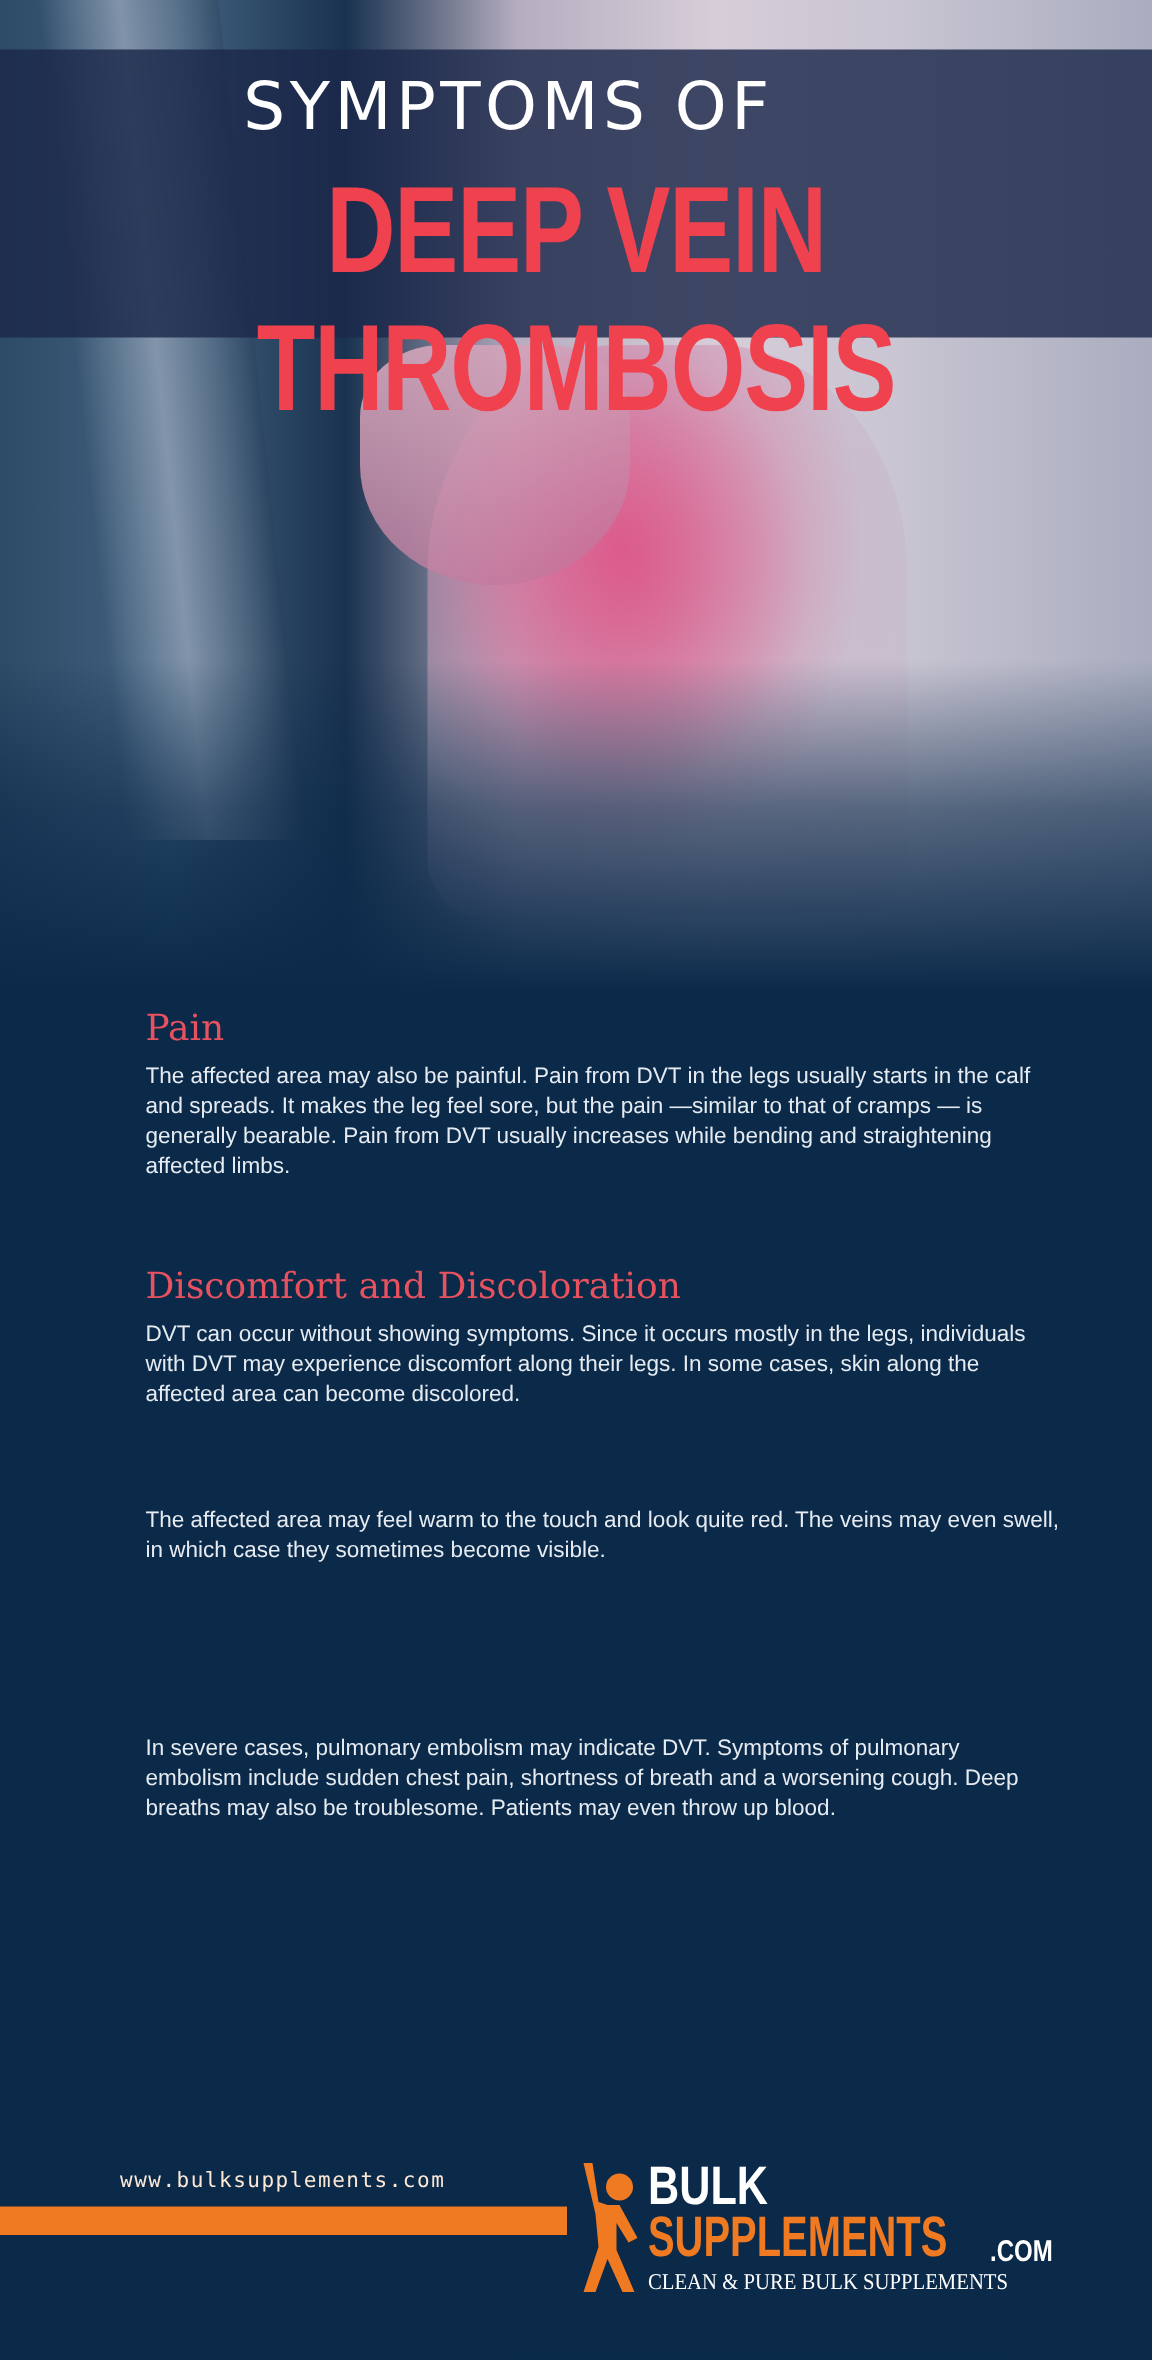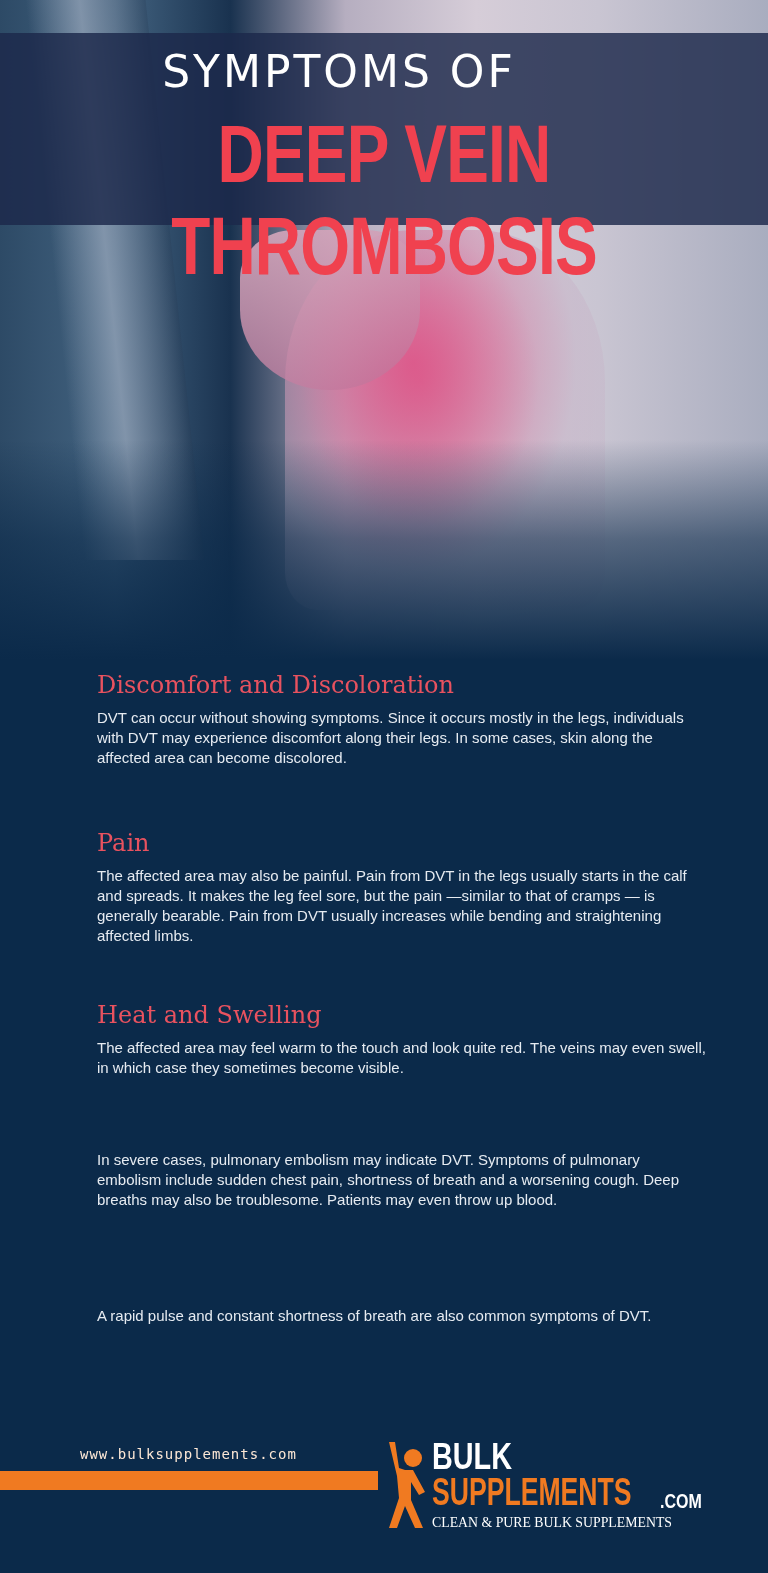--- a/index.html
+++ b/index.html
@@ -107,13 +107,13 @@
 <div class="title-line2">DEEP VEIN THROMBOSIS</div>
 
 <div class="content">
+  <div class="section" style="height:172px;">
+    <h2 class="sec-h">Pain</h2>
+    <p class="sec-p">The affected area may also be painful. Pain from DVT in the legs usually starts in the calf and spreads. It makes the leg feel sore, but the pain —similar to that of cramps — is generally bearable. Pain from DVT usually increases while bending and straightening affected limbs.</p>
+  </div>
   <div class="section" style="height:158px;">
     <h2 class="sec-h">Discomfort and Discoloration</h2>
     <p class="sec-p">DVT can occur without showing symptoms. Since it occurs mostly in the legs, individuals with DVT may experience discomfort along their legs. In some cases, skin along the affected area can become discolored.</p>
-  </div>
-  <div class="section" style="height:172px;">
-    <h2 class="sec-h">Pain</h2>
-    <p class="sec-p">The affected area may also be painful. Pain from DVT in the legs usually starts in the calf and spreads. It makes the leg feel sore, but the pain —similar to that of cramps — is generally bearable. Pain from DVT usually increases while bending and straightening affected limbs.</p>
   </div>
   <div class="section" style="height:146px;">
     <h2 class="sec-h">Heat and Swelling</h2>

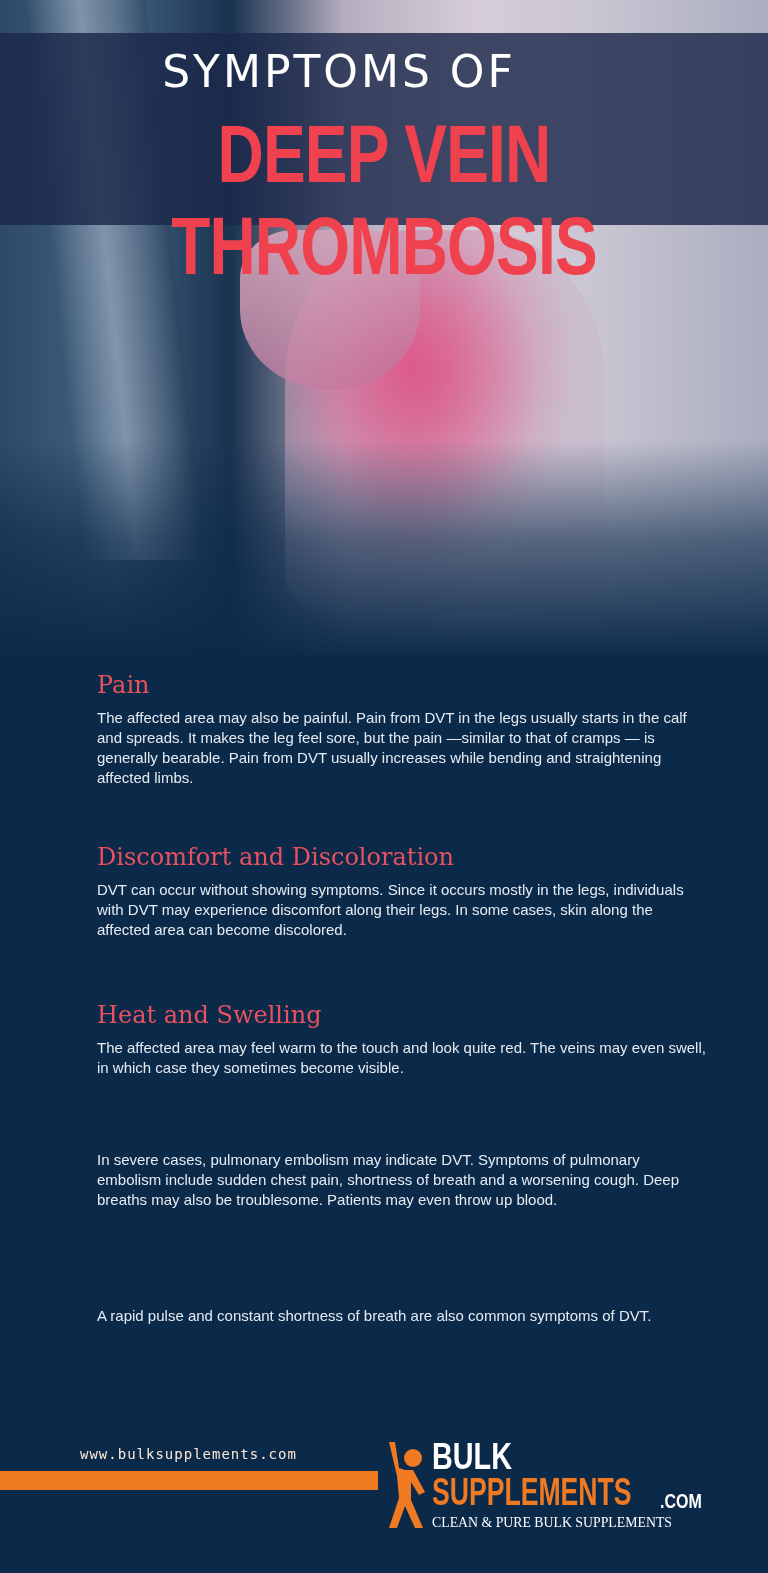--- a/index.html
+++ b/index.html
@@ -116,7 +116,6 @@
     <p class="sec-p">DVT can occur without showing symptoms. Since it occurs mostly in the legs, individuals with DVT may experience discomfort along their legs. In some cases, skin along the affected area can become discolored.</p>
   </div>
   <div class="section" style="height:146px;">
-    <h2 class="sec-h">Heat and Swelling</h2>
     <p class="sec-p">The affected area may feel warm to the touch and look quite red. The veins may even swell, in which case they sometimes become visible.</p>
   </div>
   <div class="section" style="height:150px;">

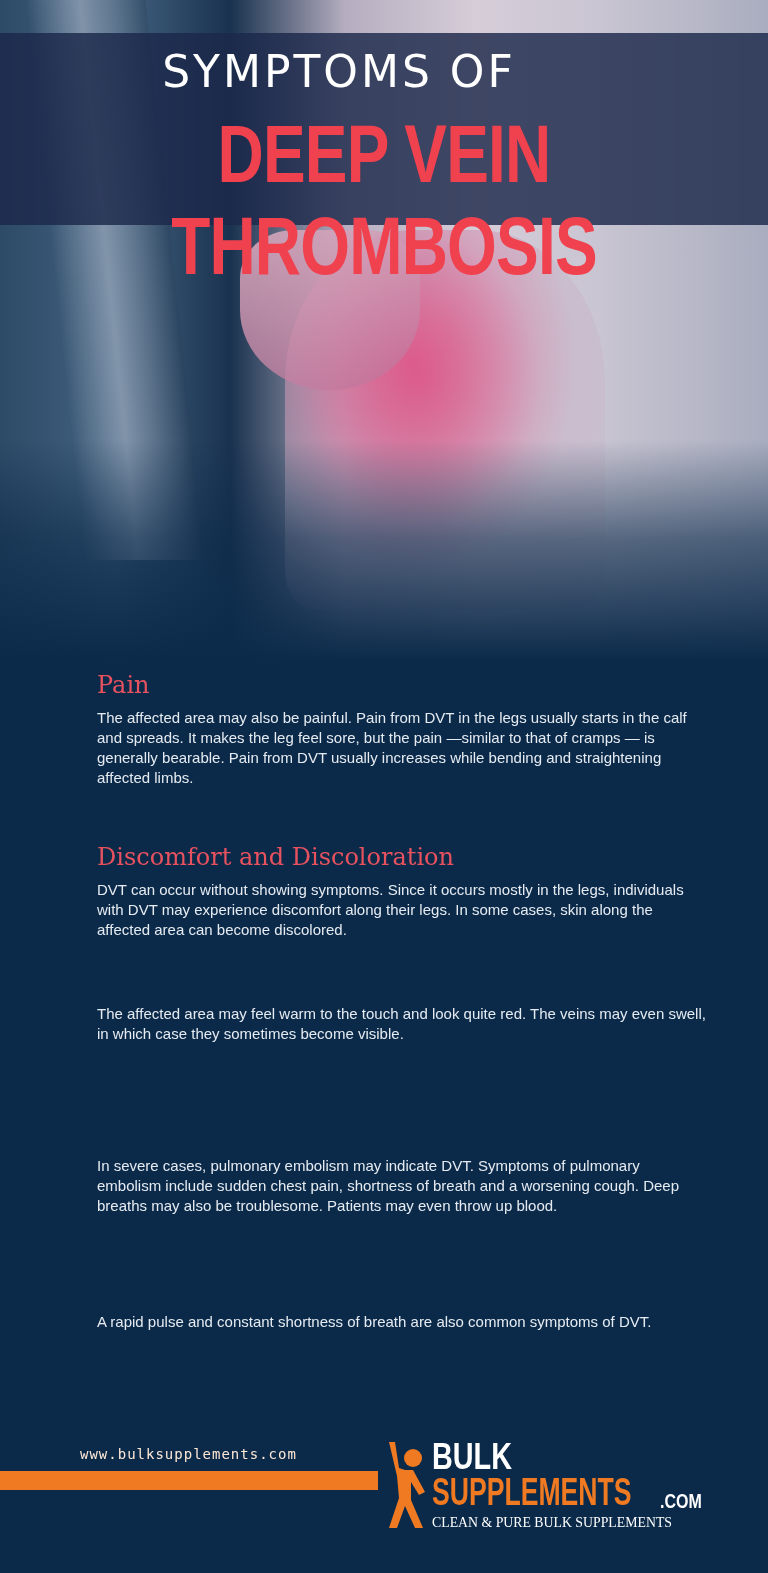--- a/index.html
+++ b/index.html
@@ -122,7 +122,6 @@
     <p class="sec-p">In severe cases, pulmonary embolism may indicate DVT. Symptoms of pulmonary embolism include sudden chest pain, shortness of breath and a worsening cough. Deep breaths may also be troublesome. Patients may even throw up blood.</p>
   </div>
   <div class="section">
-    <p class="sec-p">A rapid pulse and constant shortness of breath are also common symptoms of DVT.</p>
   </div>
 </div>
 

